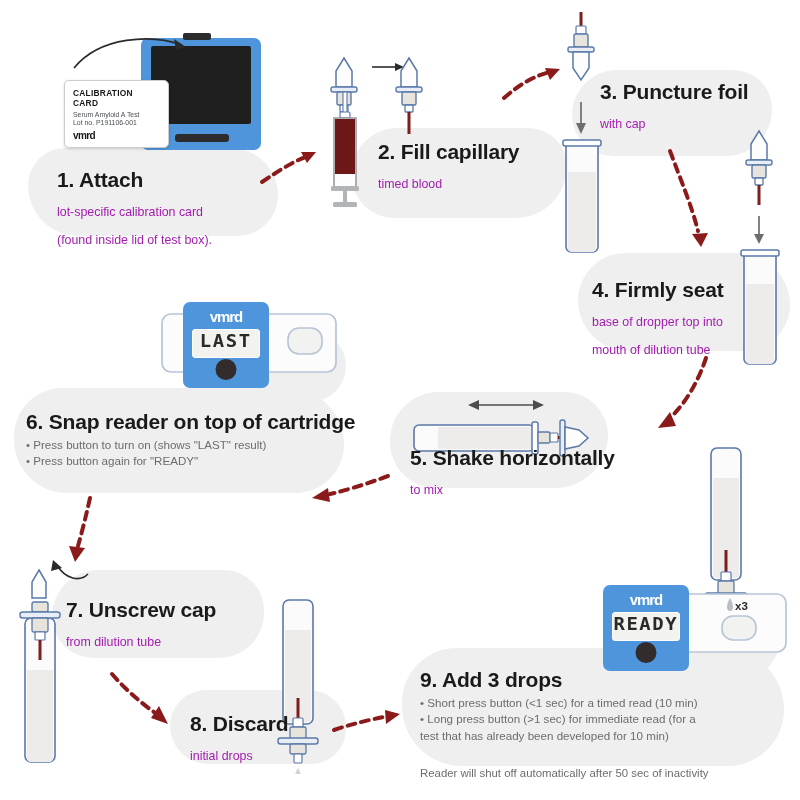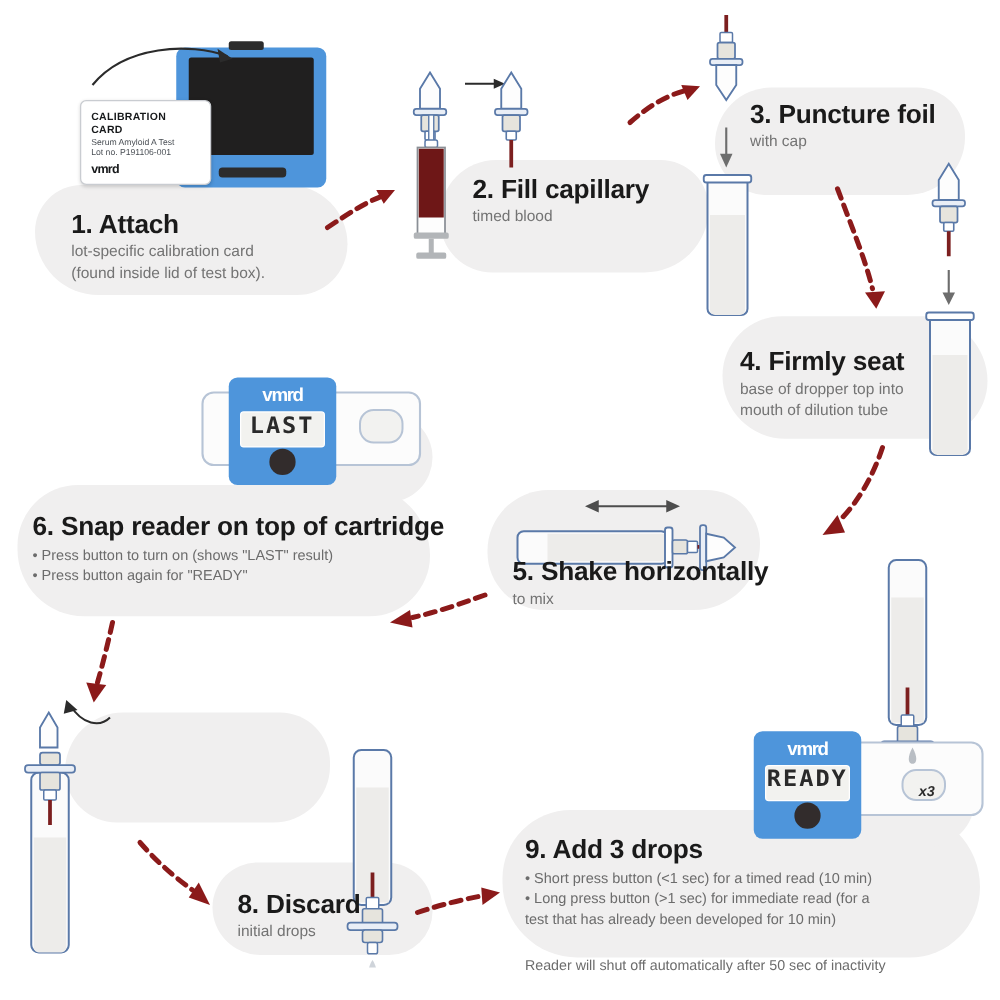--- a/index.html
+++ b/index.html
@@ -18,7 +18,7 @@
   
   .cap{position:absolute;z-index:6;}
   .cap .hd{font-size:21px;font-weight:bold;color:#1a1a1a;letter-spacing:-0.2px;white-space:nowrap;}
-  .cap .sub{font-size:12.4px;color:#737373;line-height:1.32;margin-top:1px;}
+  .cap .sub{font-size:12.4px;color:#a21caf;line-height:1.32;margin-top:12px;}
   .cap .bul{font-size:11.6px;color:#6c6c6c;line-height:1.42;white-space:nowrap;}
   .cap .note{font-size:11.4px;color:#6c6c6c;line-height:1.4;}
 

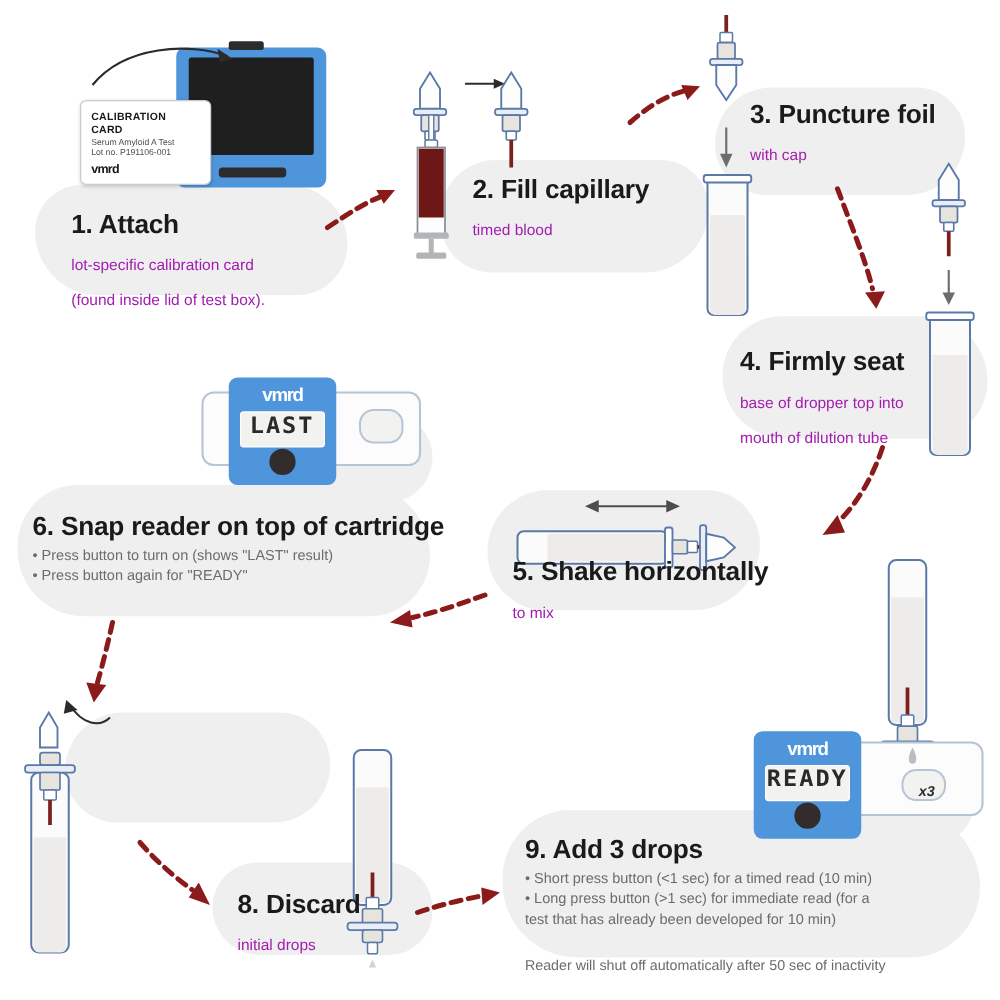--- a/index.html
+++ b/index.html
@@ -275,6 +275,10 @@
     <rect x="24.5" y="44" width="3" height="20" fill="#7c1f1f"></rect>
   </svg>
 
+  <div class="cap" style="left:66px;top:598px;">
+    <div class="hd">7. Unscrew cap</div>
+    <div class="sub">from dilution tube</div>
+  </div>
 
   <svg class="art" style="left:106px;top:668px;" width="80" height="66" viewBox="0 0 80 66">
     <path d="M6 6 C 20 22, 34 34, 48 44" stroke="#8b1a1a" stroke-width="4" stroke-dasharray="8,6" fill="none" stroke-linecap="round"></path>

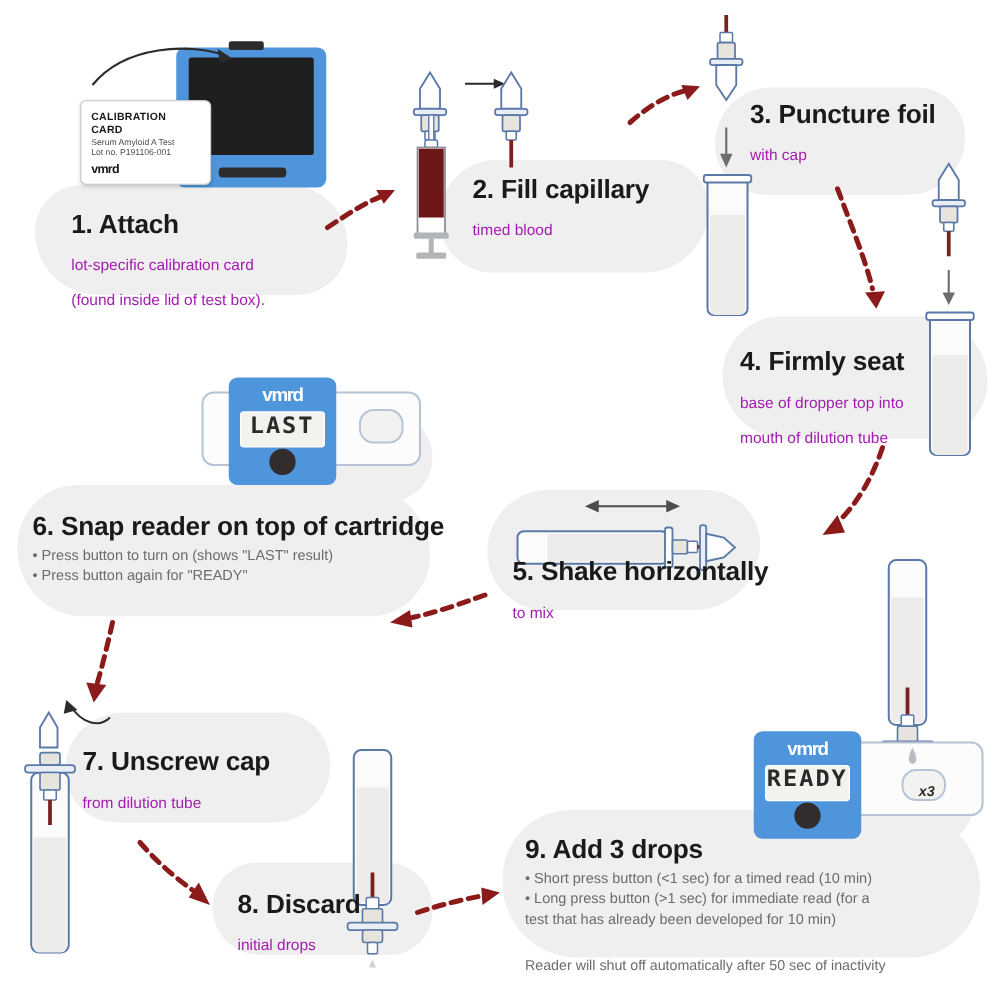--- a/index.html
+++ b/index.html
@@ -324,7 +324,7 @@
     <path d="M112 6 C 108 13, 108 19, 112 19 C 116 19, 116 13, 112 6 Z" fill="#b9bec4"></path>
   </svg>
 
-  <div class="x3" style="left:735px;top:628px;font-style:italic;">x3</div>
+  <div class="x3" style="left:735px;top:600px;">x3</div>
 
   <div class="reader" style="left:603px;top:585px;width:86px;height:86px;">
     <div class="brand">vmrd</div>

